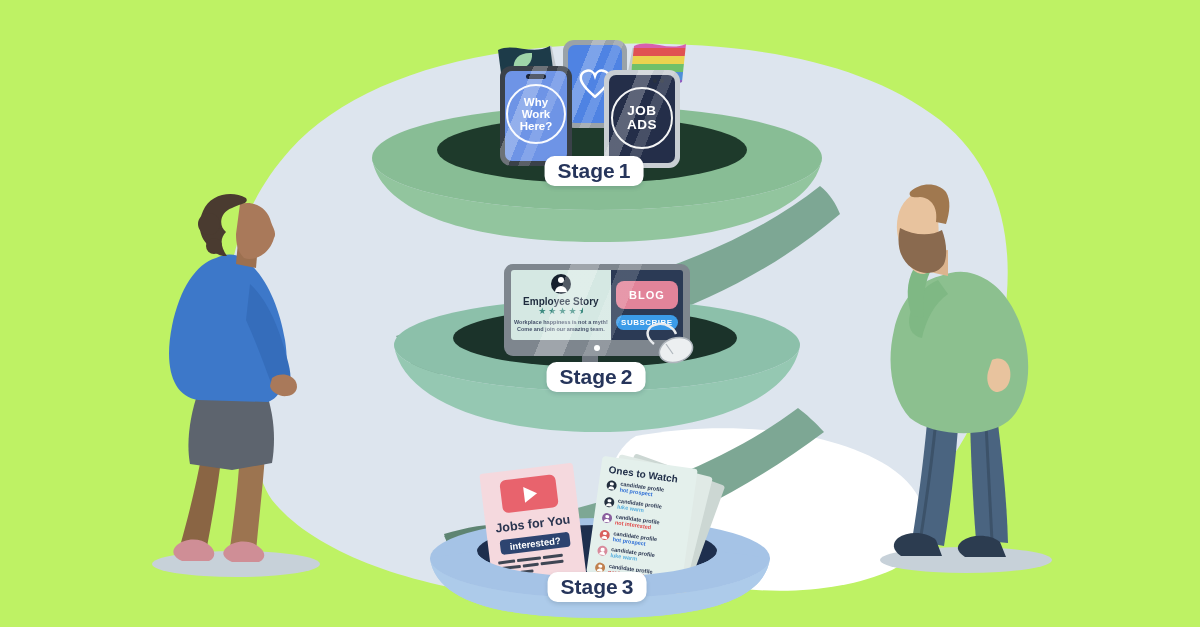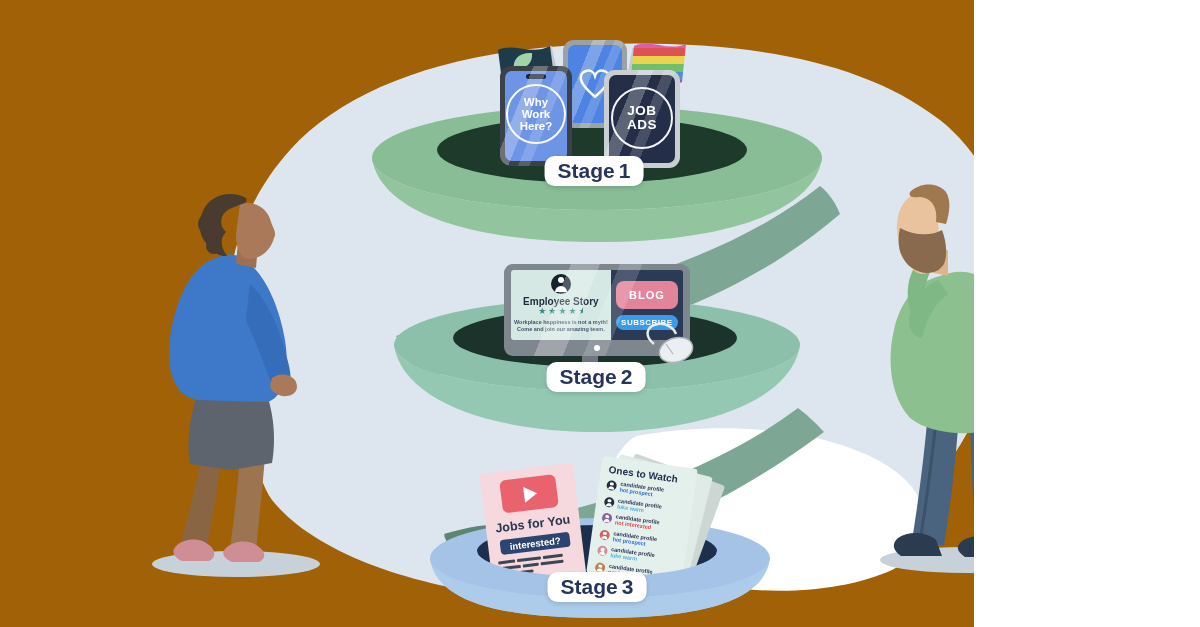--- a/index.html
+++ b/index.html
@@ -4,7 +4,7 @@
 <style>
   html,body{margin:0;padding:0;}
   body{font-family:"Liberation Sans",sans-serif;background:#ffffff;}
-  #stage-canvas{position:relative;width:974px;height:627px;overflow:hidden;background:#a16207;}
+  #stage-canvas{position:relative;width:1200px;height:627px;overflow:hidden;background:#bef264;}
   .abs{position:absolute;}
   svg{display:block;}
 

